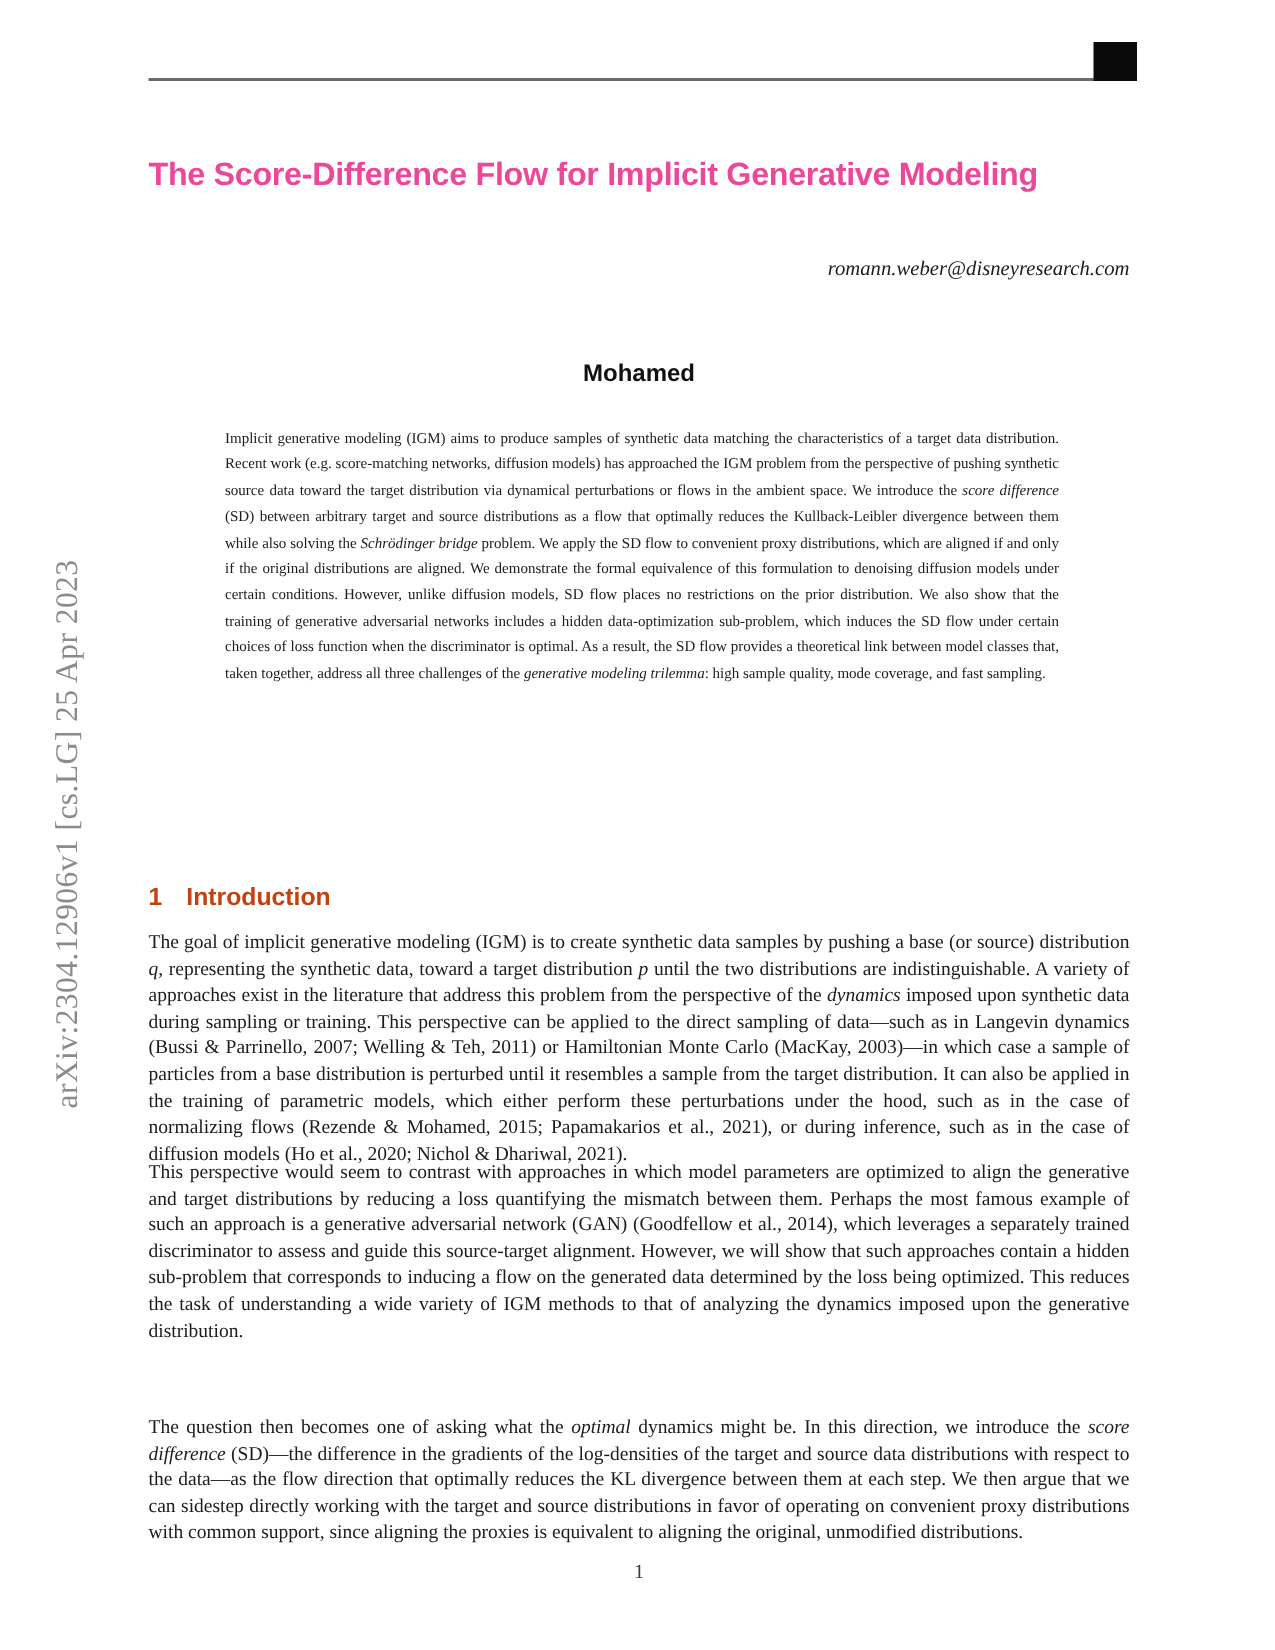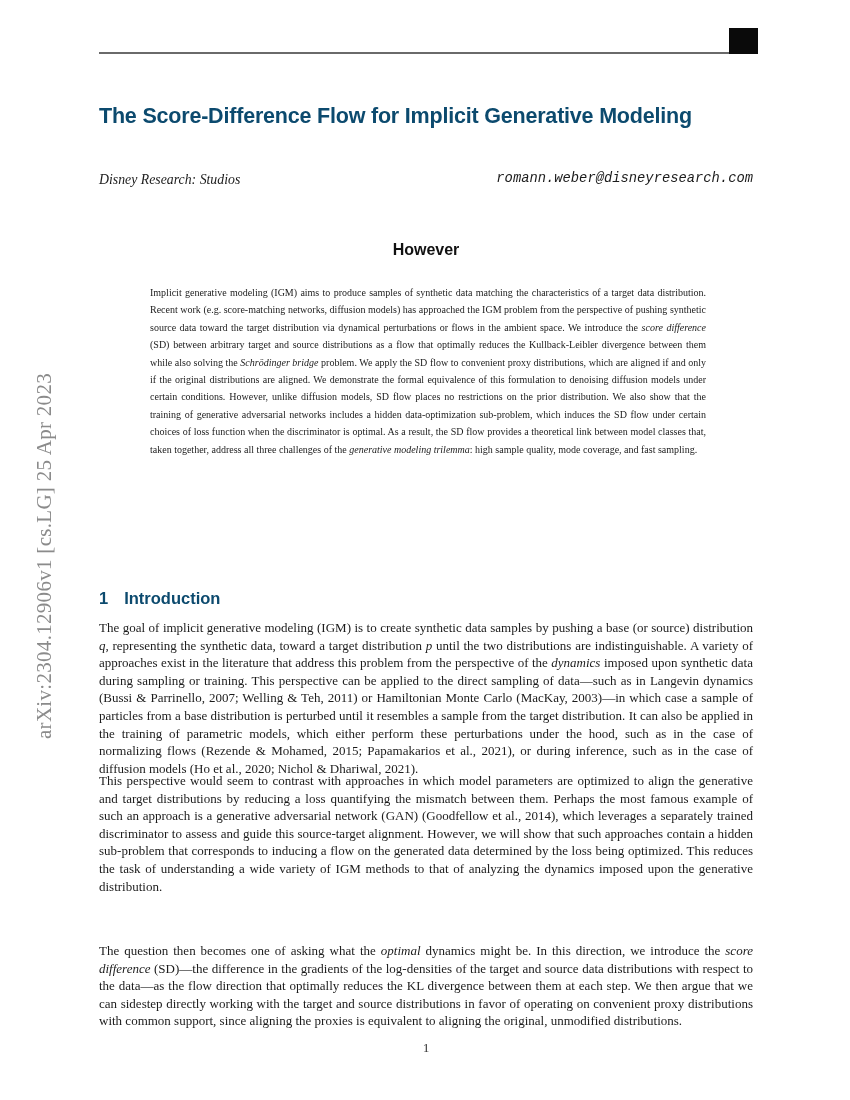--- a/index.html
+++ b/index.html
@@ -35,7 +35,7 @@
     position:absolute;left:99px;top:104px;width:660px;
     font-family:"Liberation Sans", sans-serif;
     font-weight:bold;font-size:21.5px;letter-spacing:-0.2px;
-    color:#0c4a6e;
+    color:#ec4899;
   }
   .author-row{
     position:absolute;left:99px;top:169px;width:654px;

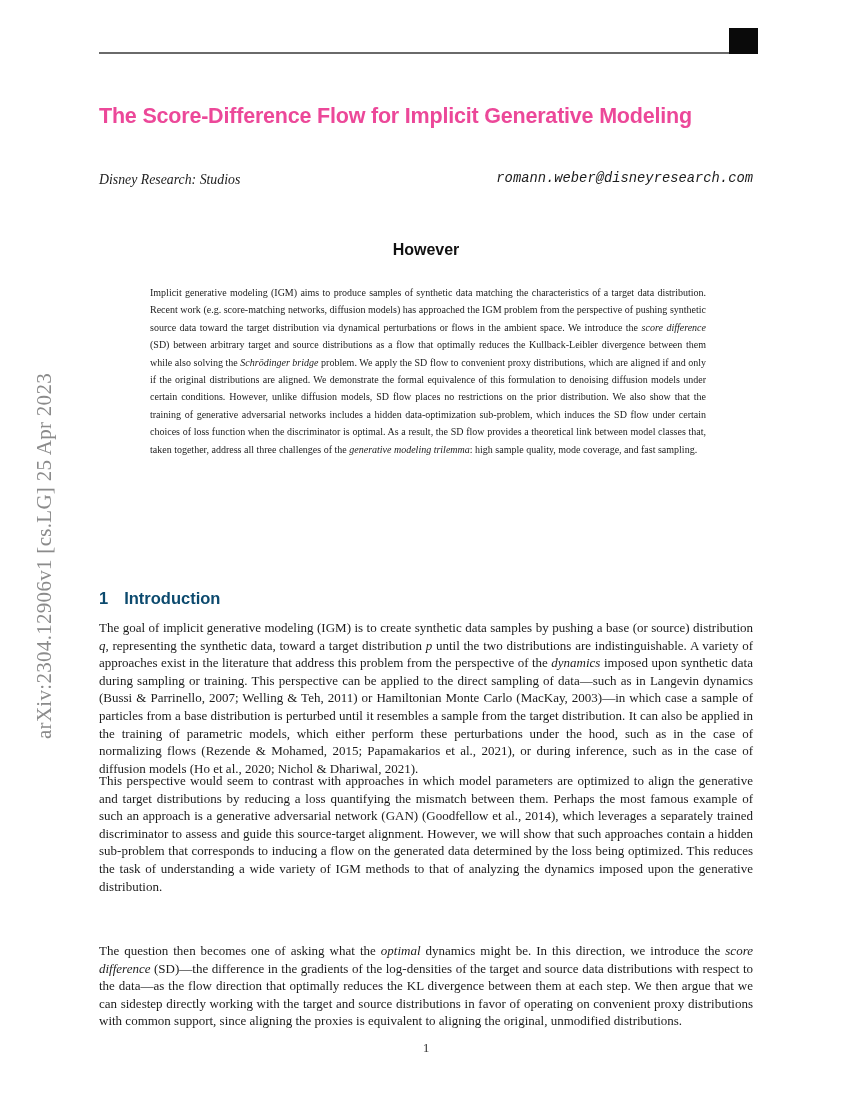--- a/index.html
+++ b/index.html
@@ -94,7 +94,6 @@
   <h1 class="title" style="margin:0;">The Score-Difference Flow for Implicit Generative Modeling</h1>
 
   <div class="author-row">
-    <div class="author-affil">Disney Research: Studios</div>
     <div class="author-email">romann.weber@disneyresearch.com</div>
   </div>
 

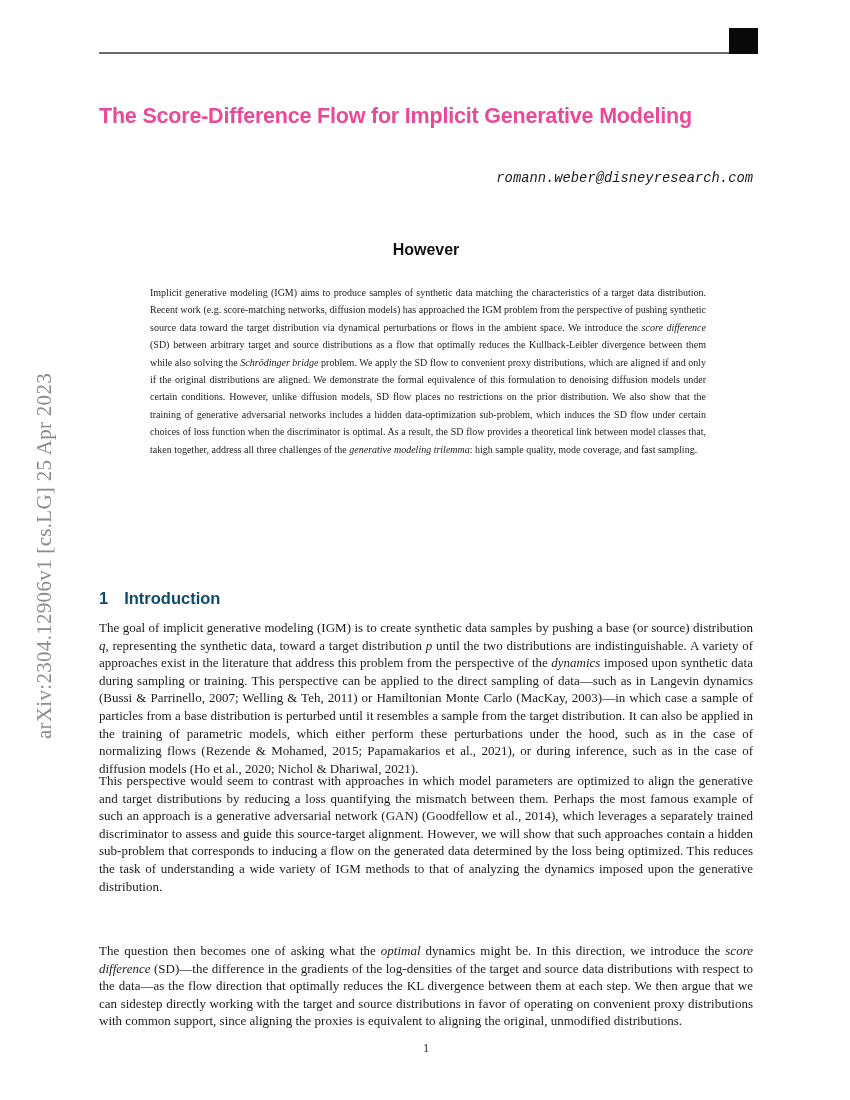--- a/index.html
+++ b/index.html
@@ -48,7 +48,7 @@
   }
   .author-email{
     position:absolute;right:0;top:2px;
-    font-style:italic;font-size:13.8px;color:#1b1b1b;font-family:Liberation Mono, monospace;
+    font-style:italic;font-size:13.8px;color:#1b1b1b;
   }
   .abstract-heading{
     position:absolute;left:99px;top:241px;width:654px;

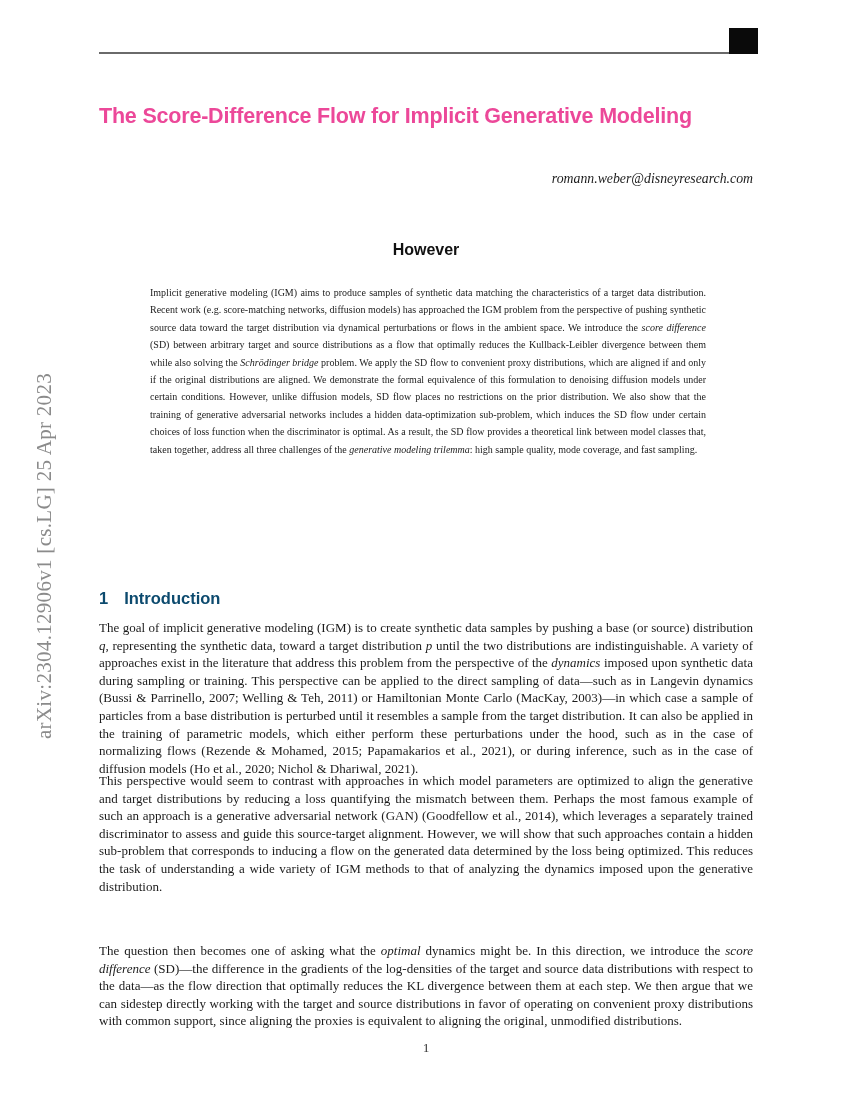--- a/index.html
+++ b/index.html
@@ -97,7 +97,7 @@
     <div class="author-email">romann.weber@disneyresearch.com</div>
   </div>
 
-  <div class="abstract-heading">However</div>
+  <div class="abstract-heading">Mohamed</div>
 
   <div class="abstract-body"><span>Implicit generative modeling (IGM) aims to produce samples of synthetic data matching the characteristics of a target data distribution. Recent work (e.g. score-matching networks, diffusion models) has approached the IGM problem from the perspective of pushing synthetic source data toward the target distribution via dynamical perturbations or flows in the ambient space. We introduce the </span><i>score difference</i><span> (SD) between arbitrary target and source distributions as a flow that optimally reduces the Kullback-Leibler divergence between them while also solving the </span><i>Schrödinger bridge</i><span> problem. We apply the SD flow to convenient proxy distributions, which are aligned if and only if the original distributions are aligned. We demonstrate the formal equivalence of this formulation to denoising diffusion models under certain conditions. However, unlike diffusion models, SD flow places no restrictions on the prior distribution. We also show that the training of generative adversarial networks includes a hidden data-optimization sub-problem, which induces the SD flow under certain choices of loss function when the discriminator is optimal. As a result, the SD flow provides a theoretical link between model classes that, taken together, address all three challenges of the </span><i>generative modeling trilemma</i><span>: high sample quality, mode coverage, and fast sampling.</span></div>
 

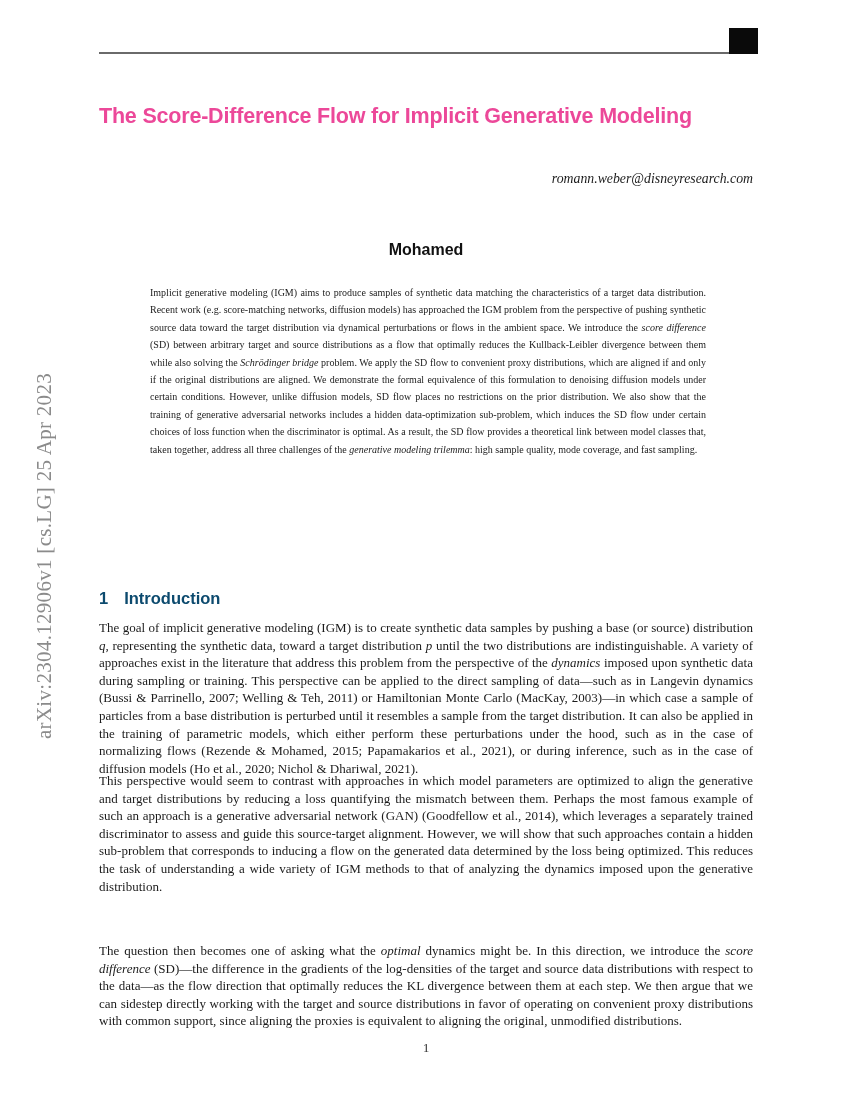--- a/index.html
+++ b/index.html
@@ -64,7 +64,7 @@
   .section-heading{
     position:absolute;left:99px;top:589px;
     font-family:"Liberation Sans", sans-serif;
-    font-weight:bold;font-size:16.5px;color:#0c4a6e;
+    font-weight:bold;font-size:16.5px;color:#c2410c;
   }
   .section-heading .sec-title{margin-left:16px;}
   .body-par{

